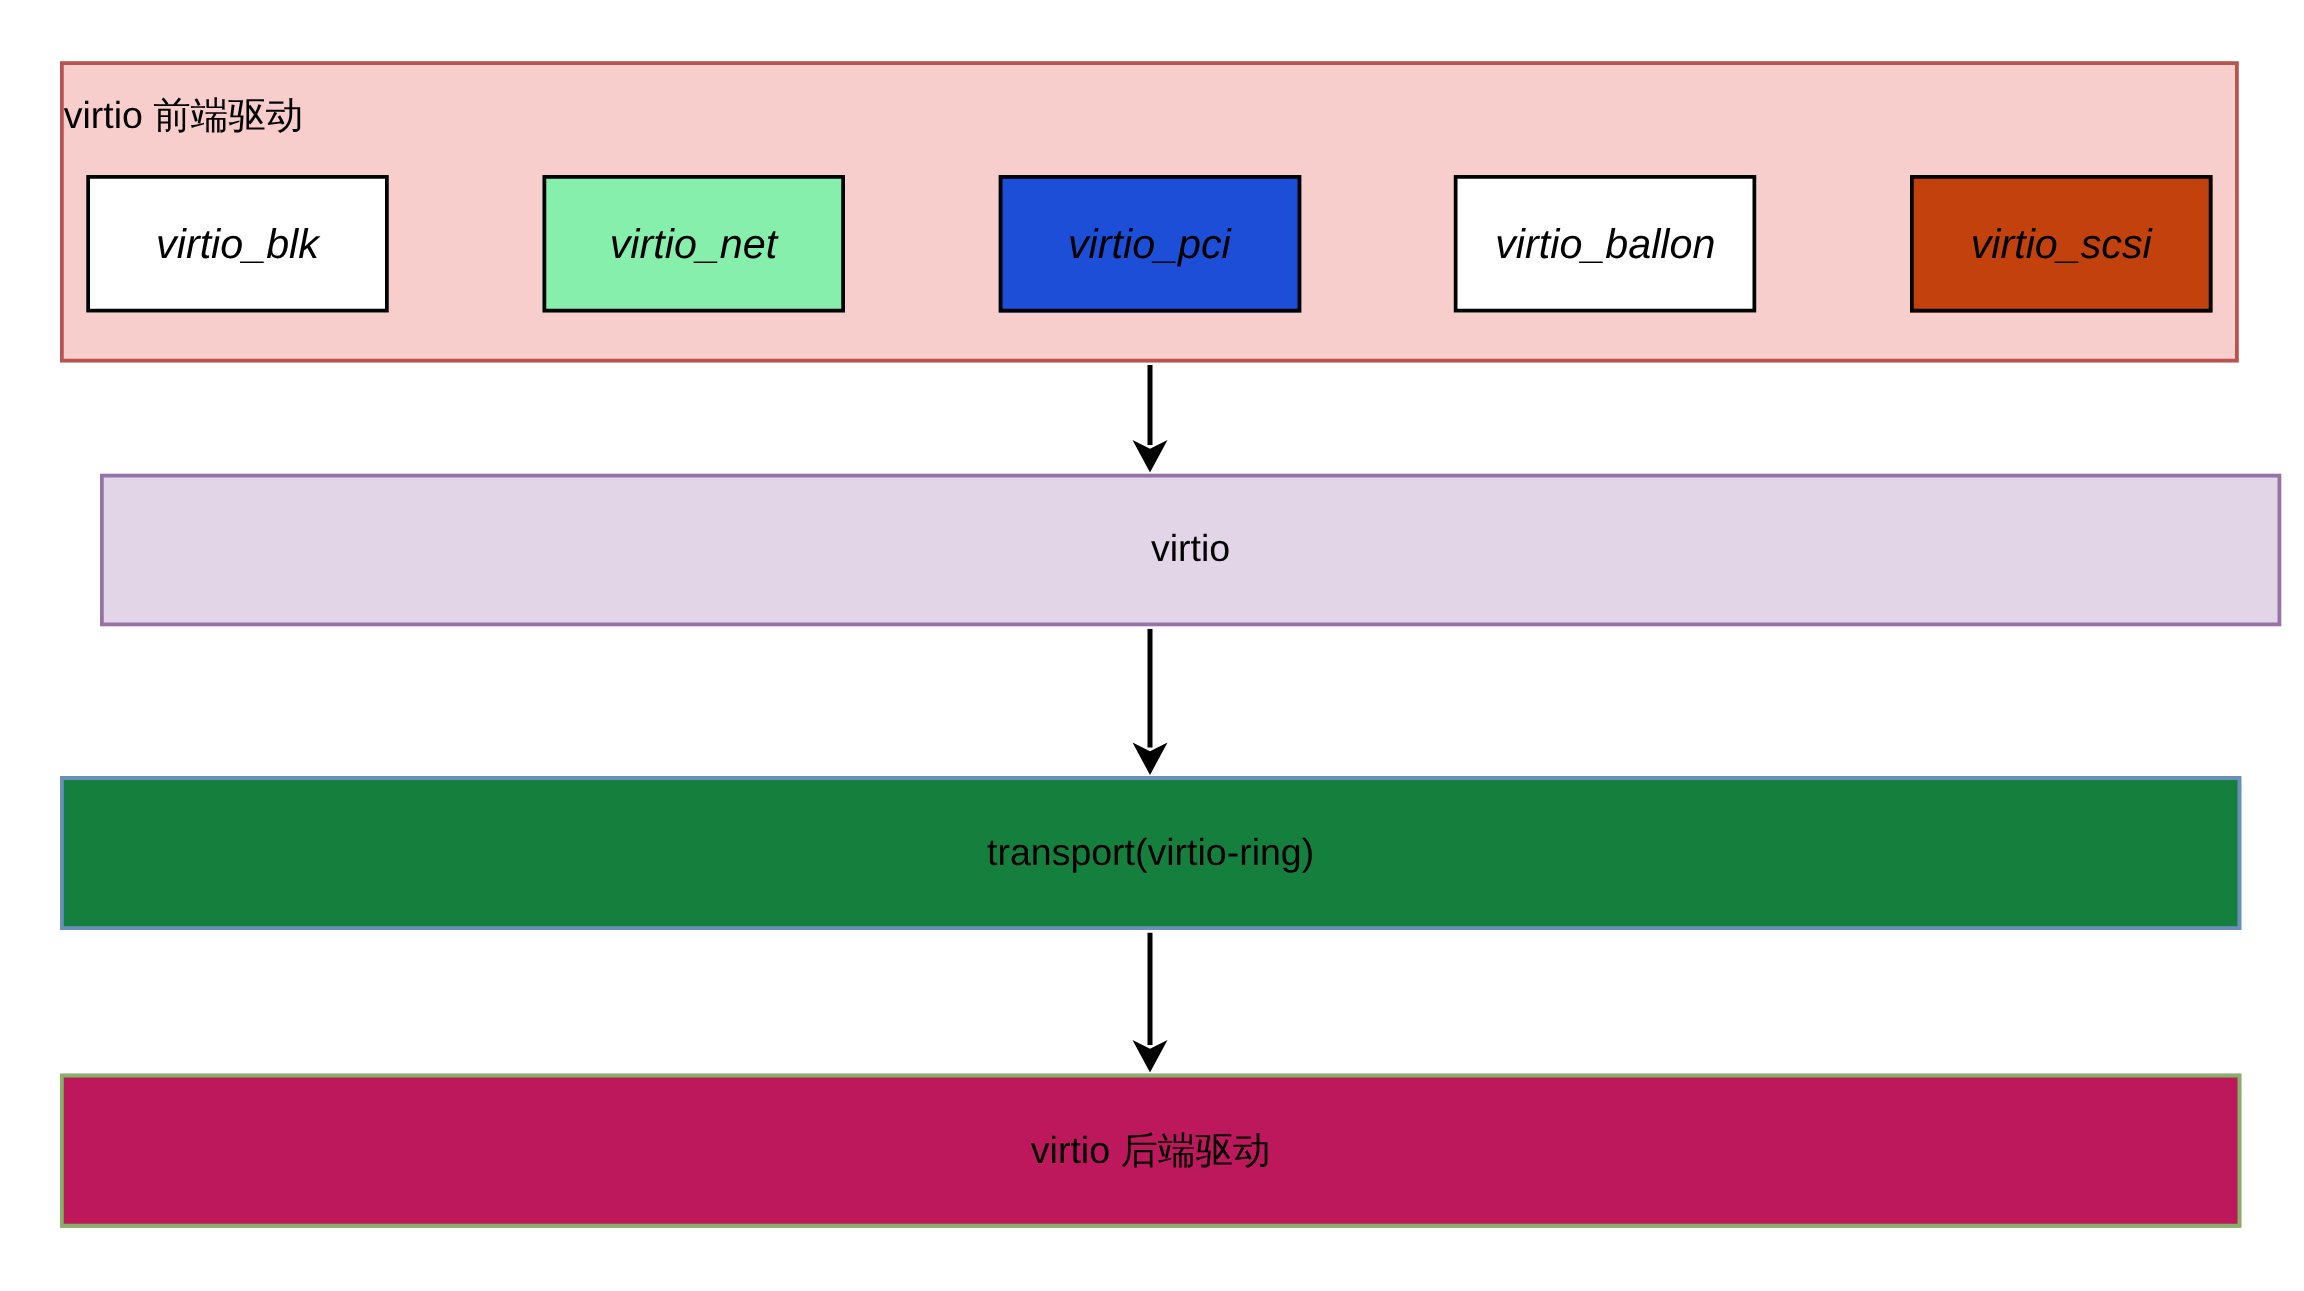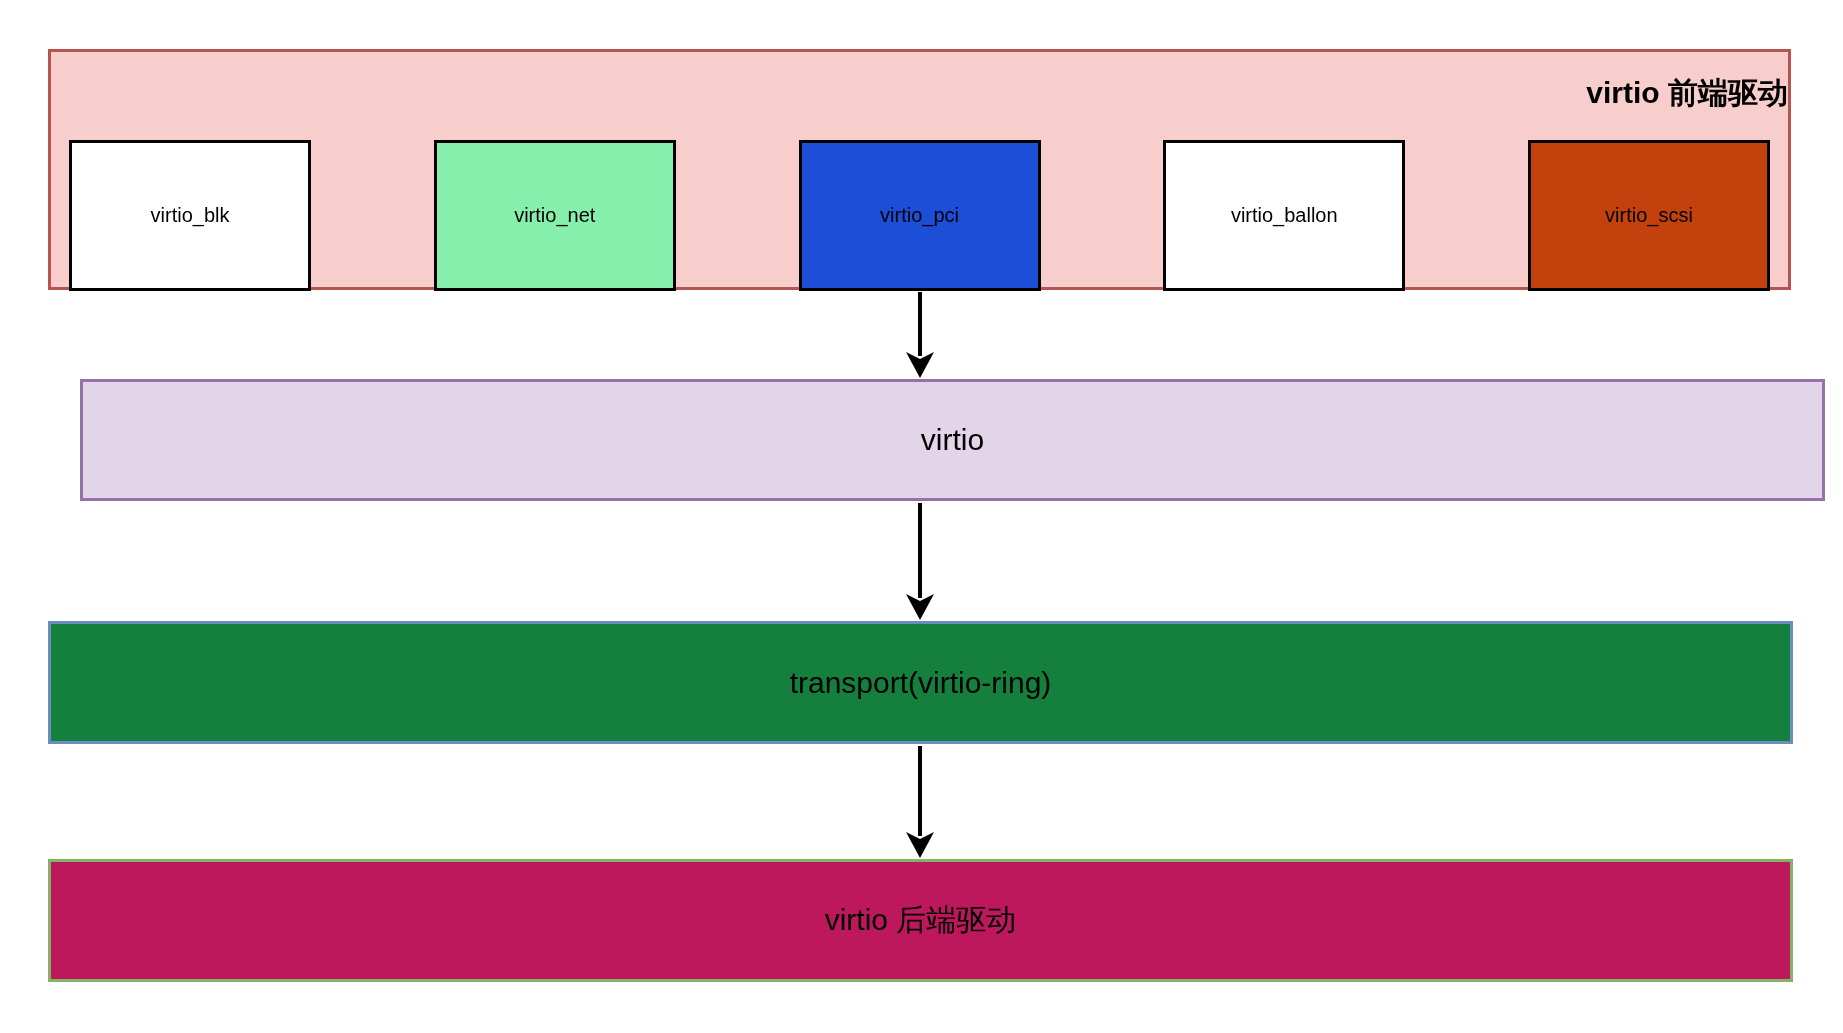--- a/index.html
+++ b/index.html
@@ -35,11 +35,10 @@
     left: 0;
     right: 0;
     top: 24px;
-    text-align: right;
+    text-align: left;
     font-size: 30px;
     line-height: 34px;
     white-space: pre;
-    font-weight: bold;
   }
   .modules-row {
     position: absolute;

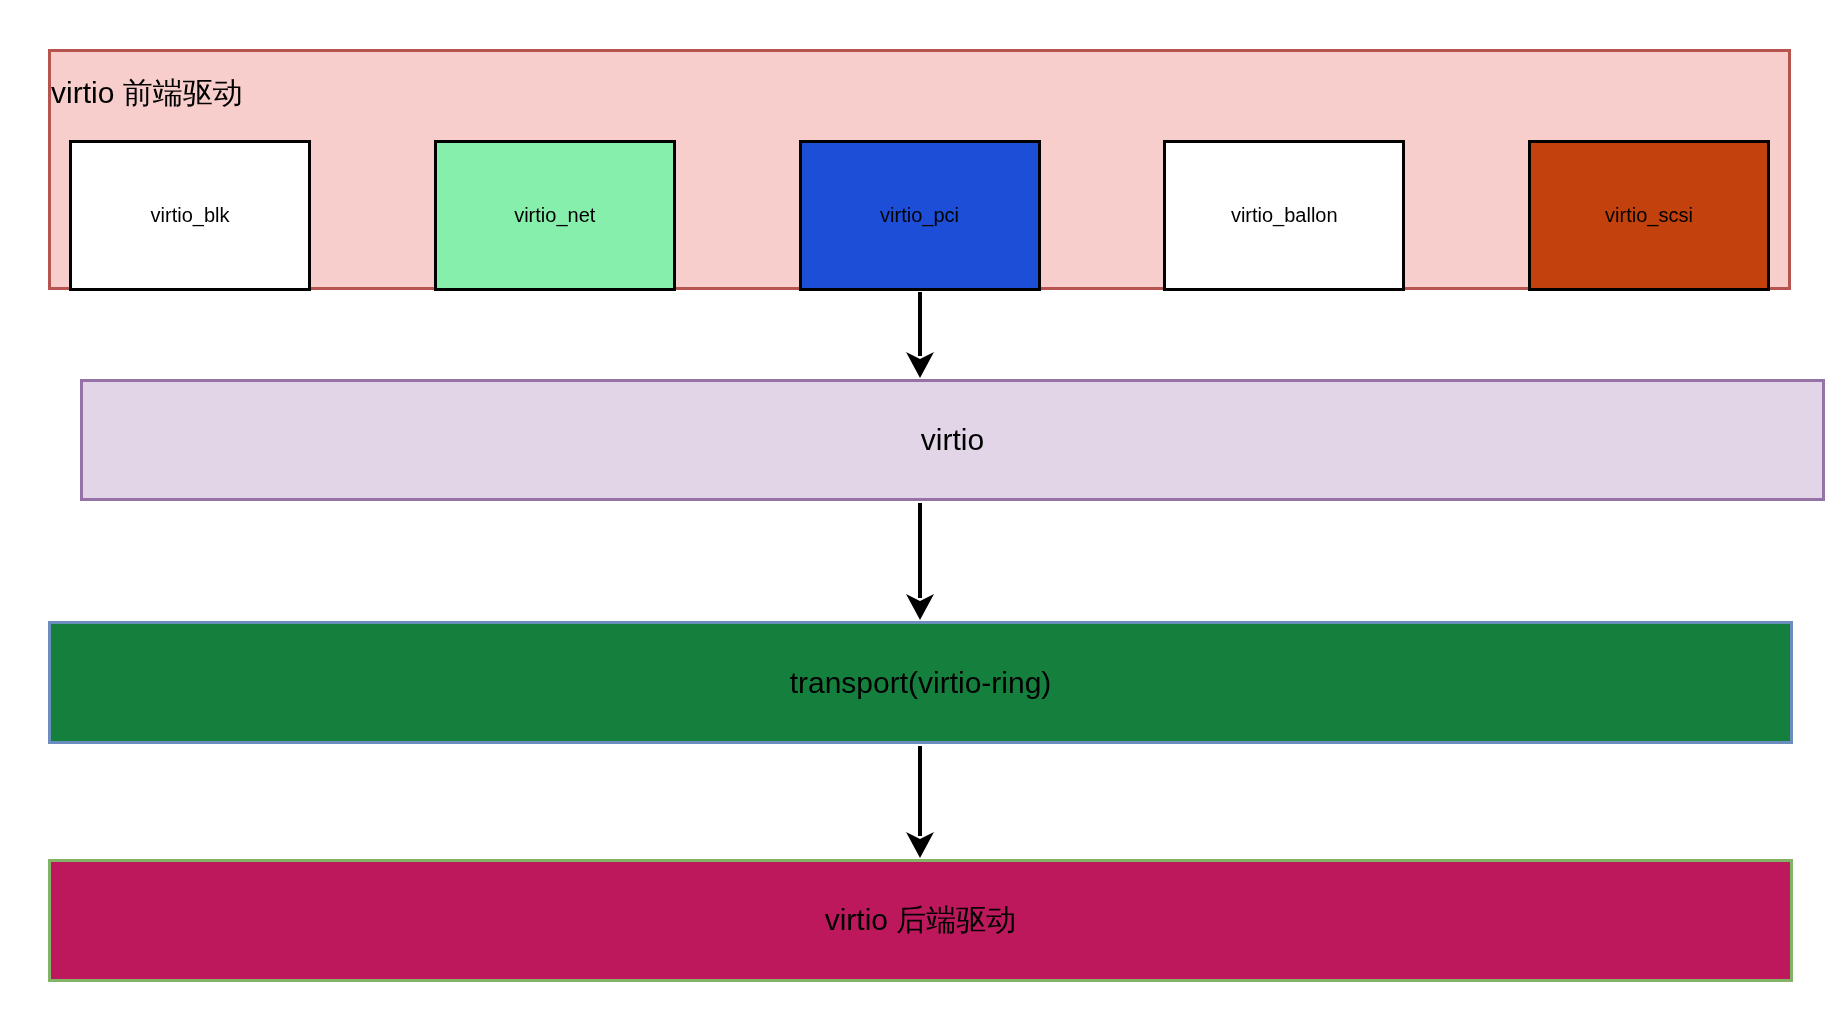--- a/index.html
+++ b/index.html
@@ -52,13 +52,14 @@
   .module {
     box-sizing: border-box;
     width: 242px;
-    height: 151px;
+    height: 110px;
     background: #ffffff;
     border: 3px solid #000000;
     display: flex;
     align-items: center;
     justify-content: center;
-    font-size: 20px;
+    font-size: 33px;
+    font-style: italic;
   }
   
   .layer {

